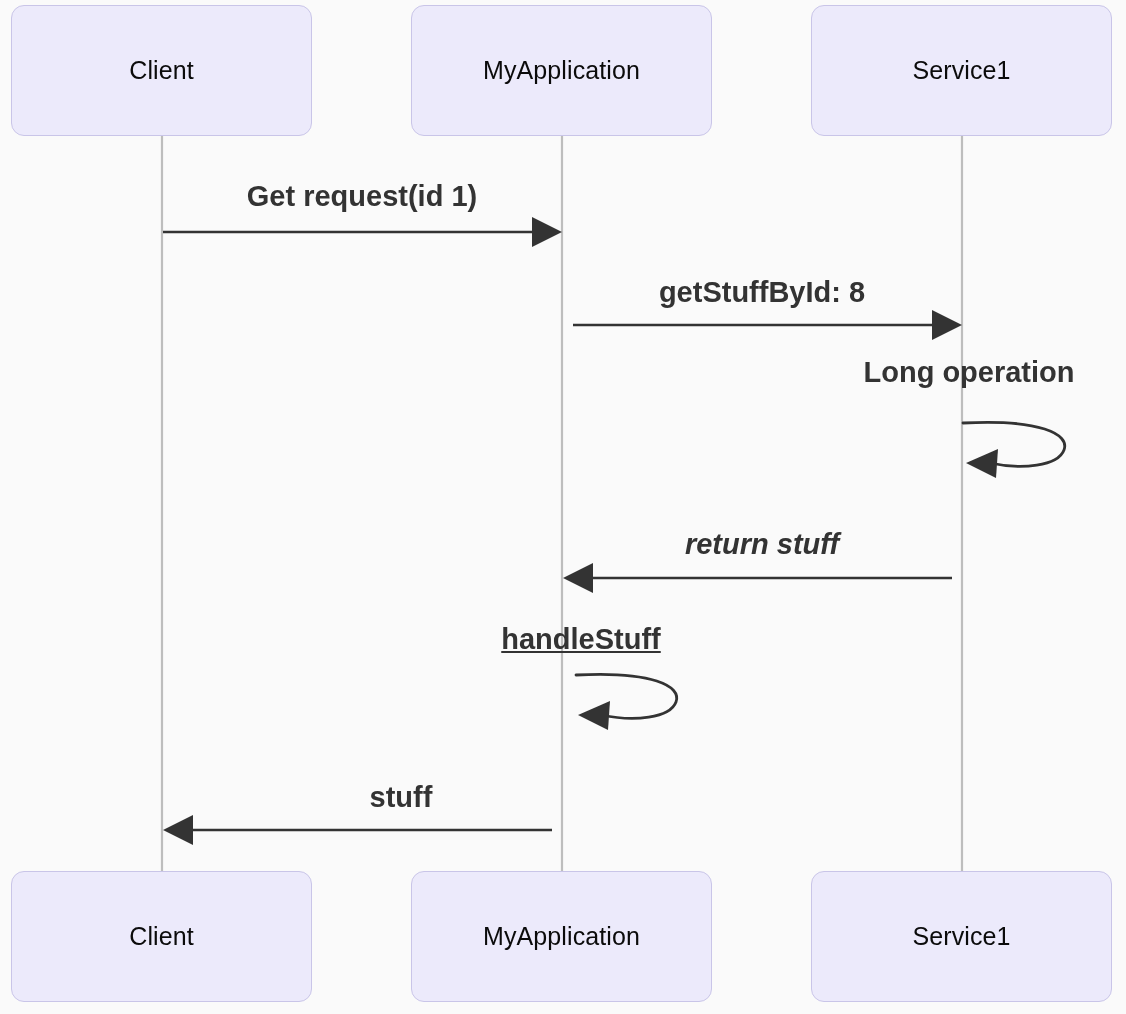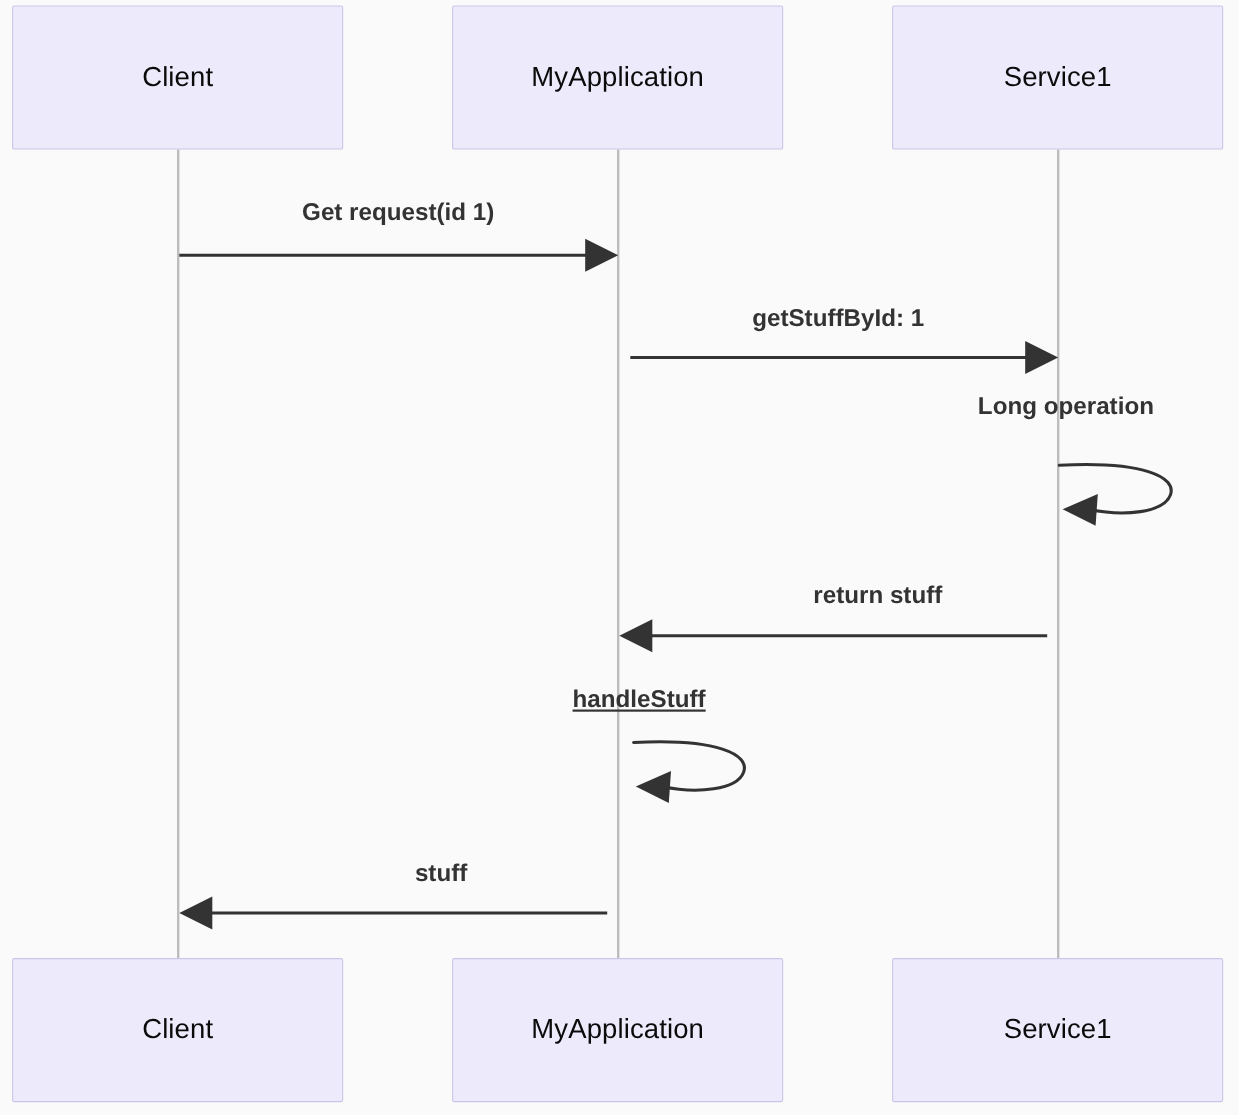--- a/index.html
+++ b/index.html
@@ -28,7 +28,7 @@
     box-sizing: border-box;
     background: #ECEAFB;
     border: 1.6px solid #C9C5E8;
-    border-radius: 2px;
+    border-radius: 13px;
     display: flex;
     align-items: center;
     justify-content: center;

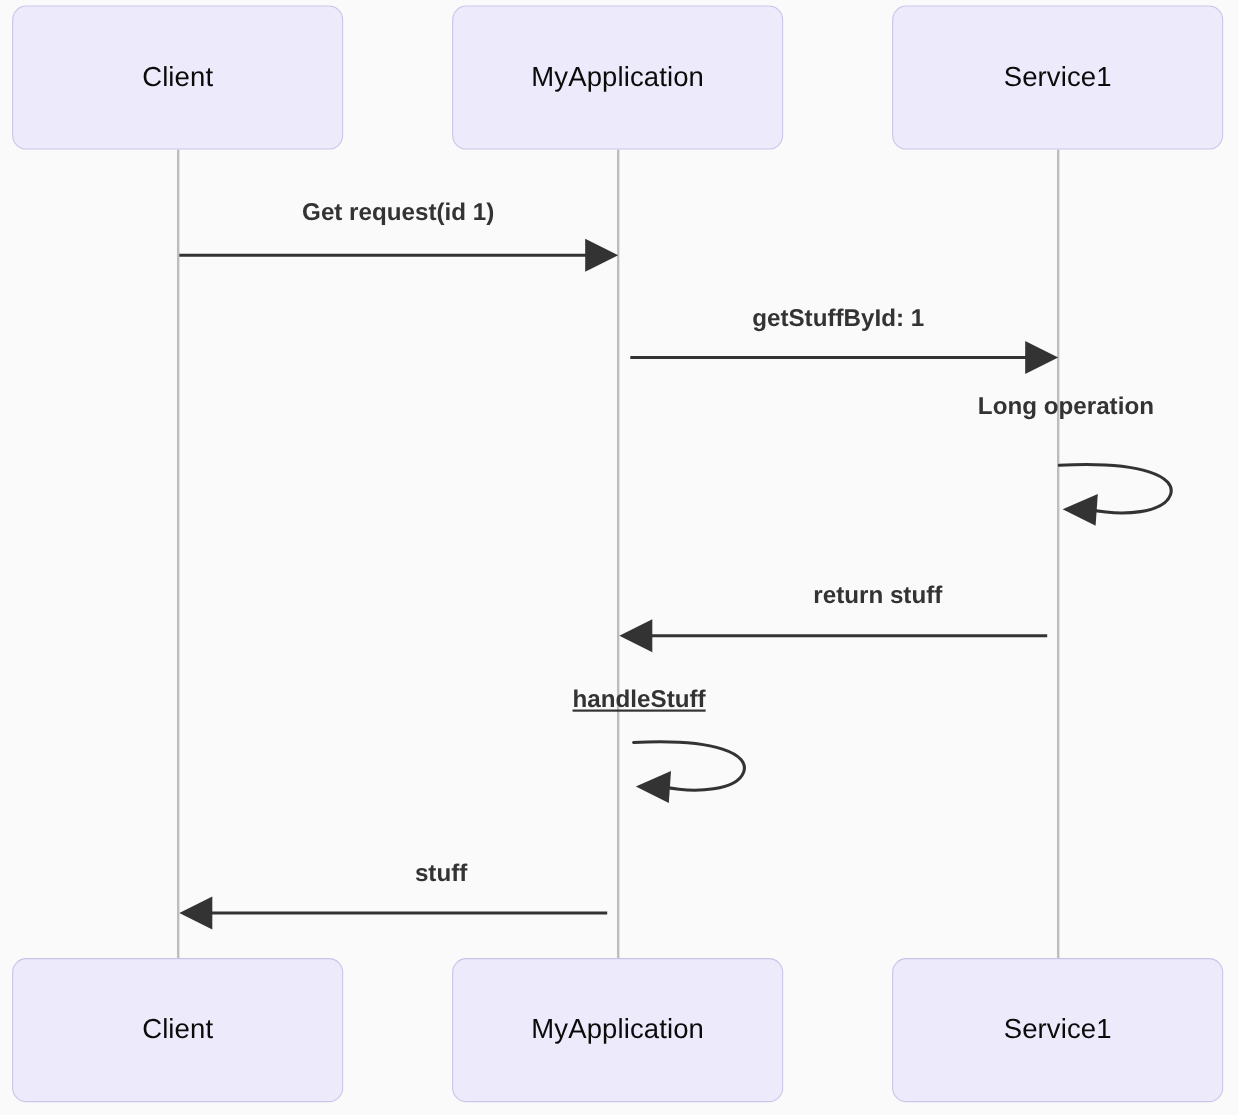--- a/index.html
+++ b/index.html
@@ -45,7 +45,7 @@
   .msg-label {
     position: absolute;
     font-family: "Liberation Sans", sans-serif;
-    font-size: 22px;
+    font-size: 29px;
     font-weight: 700;
     color: #333333;
     white-space: nowrap;

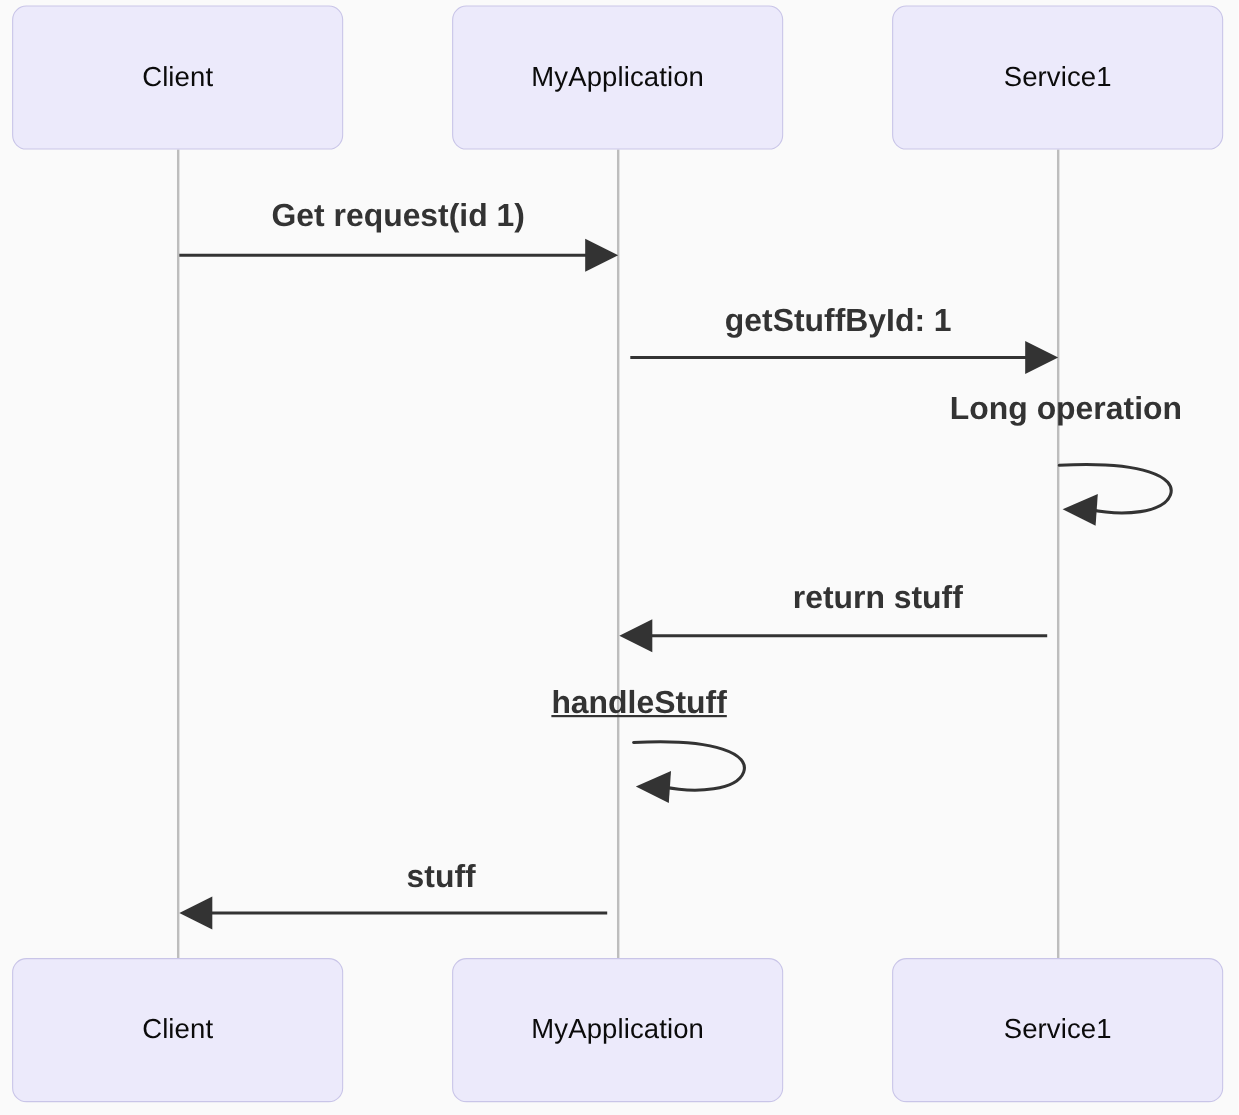--- a/index.html
+++ b/index.html
@@ -118,7 +118,7 @@
 
   <div class="msg-label" style="left:362px; top:182px;">Get request(id 1)</div>
 
-  <div class="msg-label" style="left:762px; top:278px;">getStuffById: 1</div>
+  <div class="msg-label" style="left:762px; top:278px;">getStuffById: 8</div>
 
   <div class="msg-label" style="left:969px; top:358px;">Long operation</div>
 

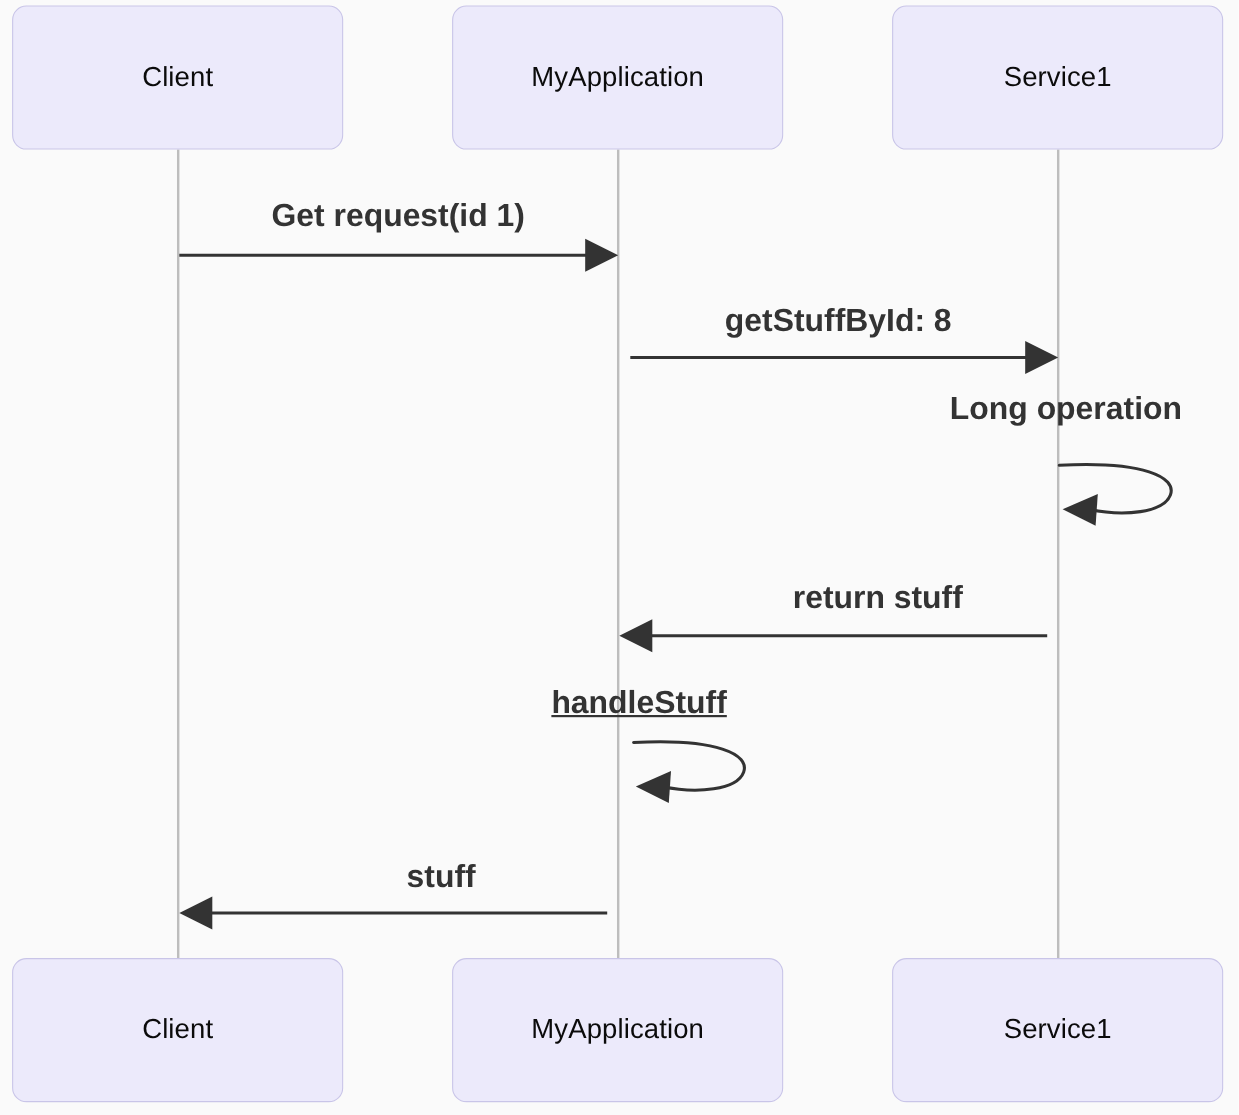--- a/index.html
+++ b/index.html
@@ -122,7 +122,7 @@
 
   <div class="msg-label" style="left:969px; top:358px;">Long operation</div>
 
-  <div class="msg-label" style="left:798px; top:530px;">return stuff</div>
+  <div class="msg-label" style="left:762px; top:530px;font-style:italic;">return stuff</div>
 
   <div class="msg-label" style="left:581px; top:625px;text-decoration:underline;">handleStuff</div>
 

